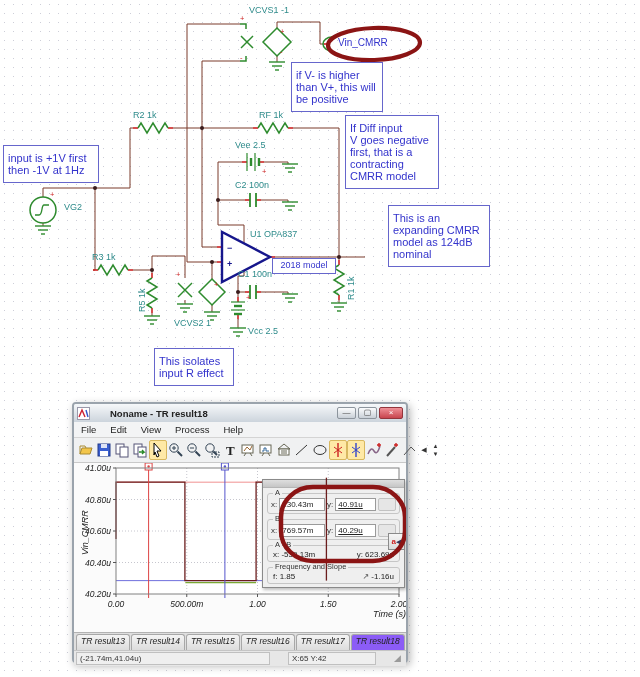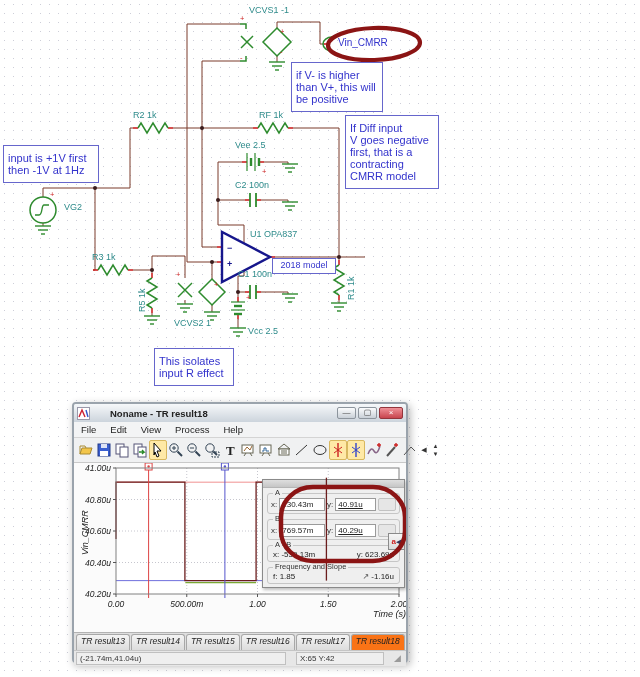--- a/index.html
+++ b/index.html
@@ -284,6 +284,10 @@
 first, that is a
 contracting
 CMRR model</div>
+    <div class="note" style="left:388px;top:205px;width:92px">This is an
+expanding CMRR
+model as 124dB
+nominal</div>
     <div class="note" style="left:154px;top:348px;width:70px">This isolates
 input R effect</div>
   </div>

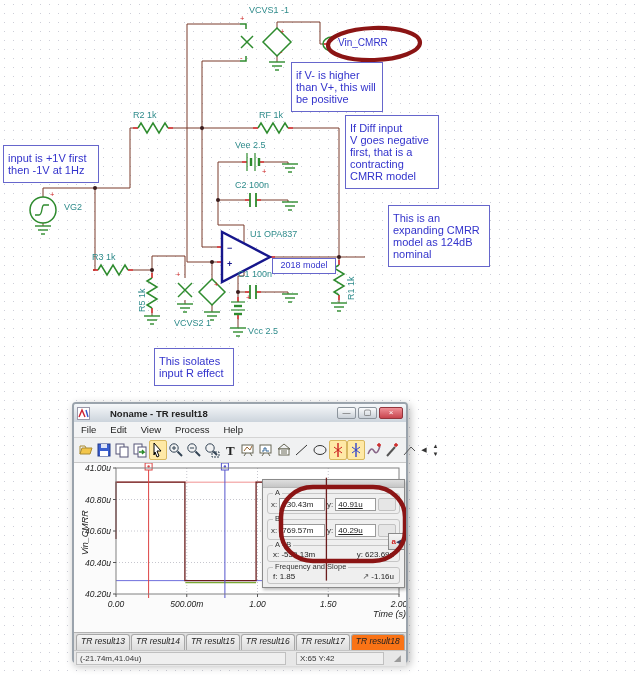--- a/index.html
+++ b/index.html
@@ -75,7 +75,7 @@
   .tab{font-size:8.5px;color:#222;padding:1px 4px;margin-right:1px;border:1px solid #a8a8a8;
         border-bottom:none;border-radius:3px 3px 0 0;background:linear-gradient(#f4f4f4,#dcdcdc);
         white-space:nowrap;}
-  .tab.active{background:#f97316;font-weight:normal;padding-bottom:12px;}
+  .tab.active{background:#8b5cf6;font-weight:normal;padding-bottom:12px;}
   .tabnav{margin-left:auto;display:flex;gap:1px;align-self:center;}
   .tabnav div{width:11px;height:12px;border:1px solid #aaa;background:#eee;font-size:6px;
         display:flex;align-items:center;justify-content:center;color:#333;}

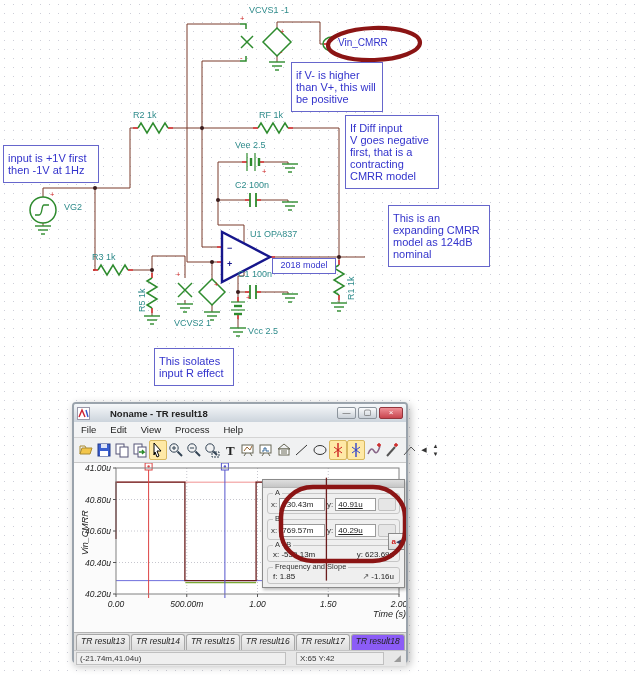--- a/index.html
+++ b/index.html
@@ -79,7 +79,7 @@
   .tabnav{margin-left:auto;display:flex;gap:1px;align-self:center;}
   .tabnav div{width:11px;height:12px;border:1px solid #aaa;background:#eee;font-size:6px;
         display:flex;align-items:center;justify-content:center;color:#333;}
-  .statusbar{height:15px;background:#e7e7e7;display:flex;align-items:center;gap:10px;
+  .statusbar{height:15px;background:#e7e7e7;display:flex;align-items:center;gap:18px;
         padding:0 2px;border-top:1px solid #c5c5c5;}
   .scell{border:1px solid #c0c0c0;background:#efefef;height:11px;line-height:11px;
         font-size:8px;color:#333;padding:0 3px;}

